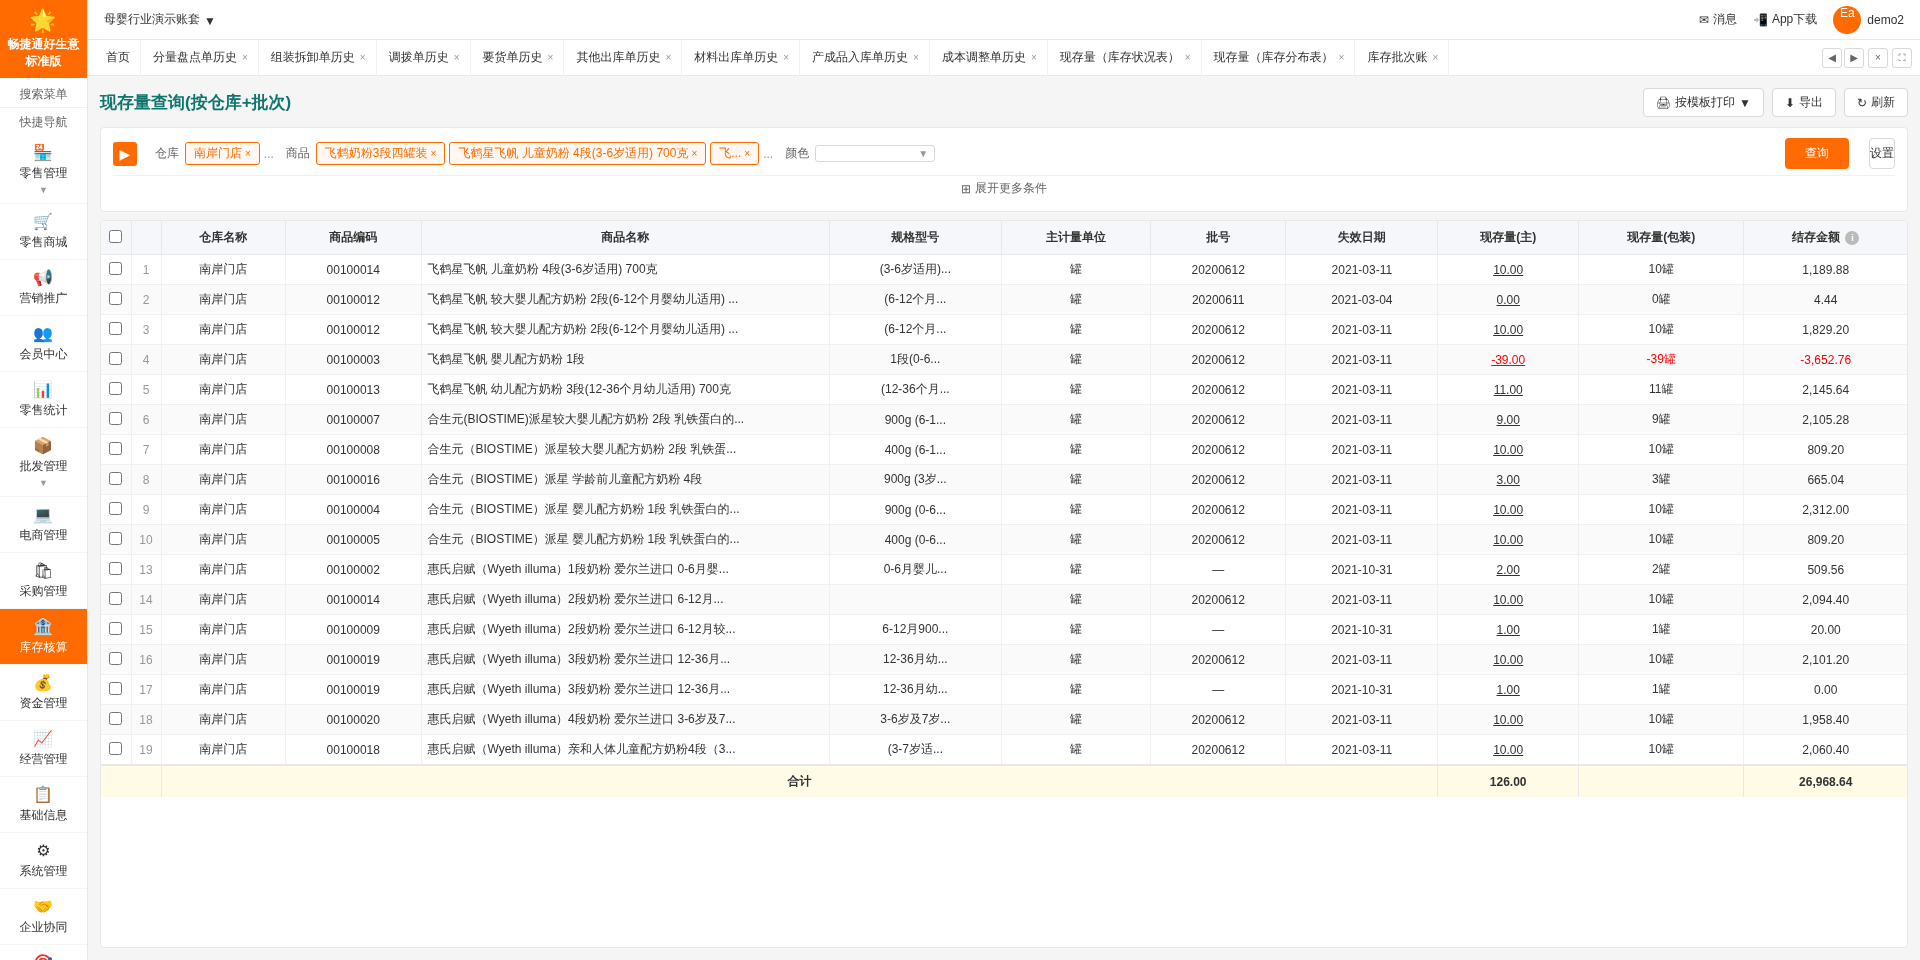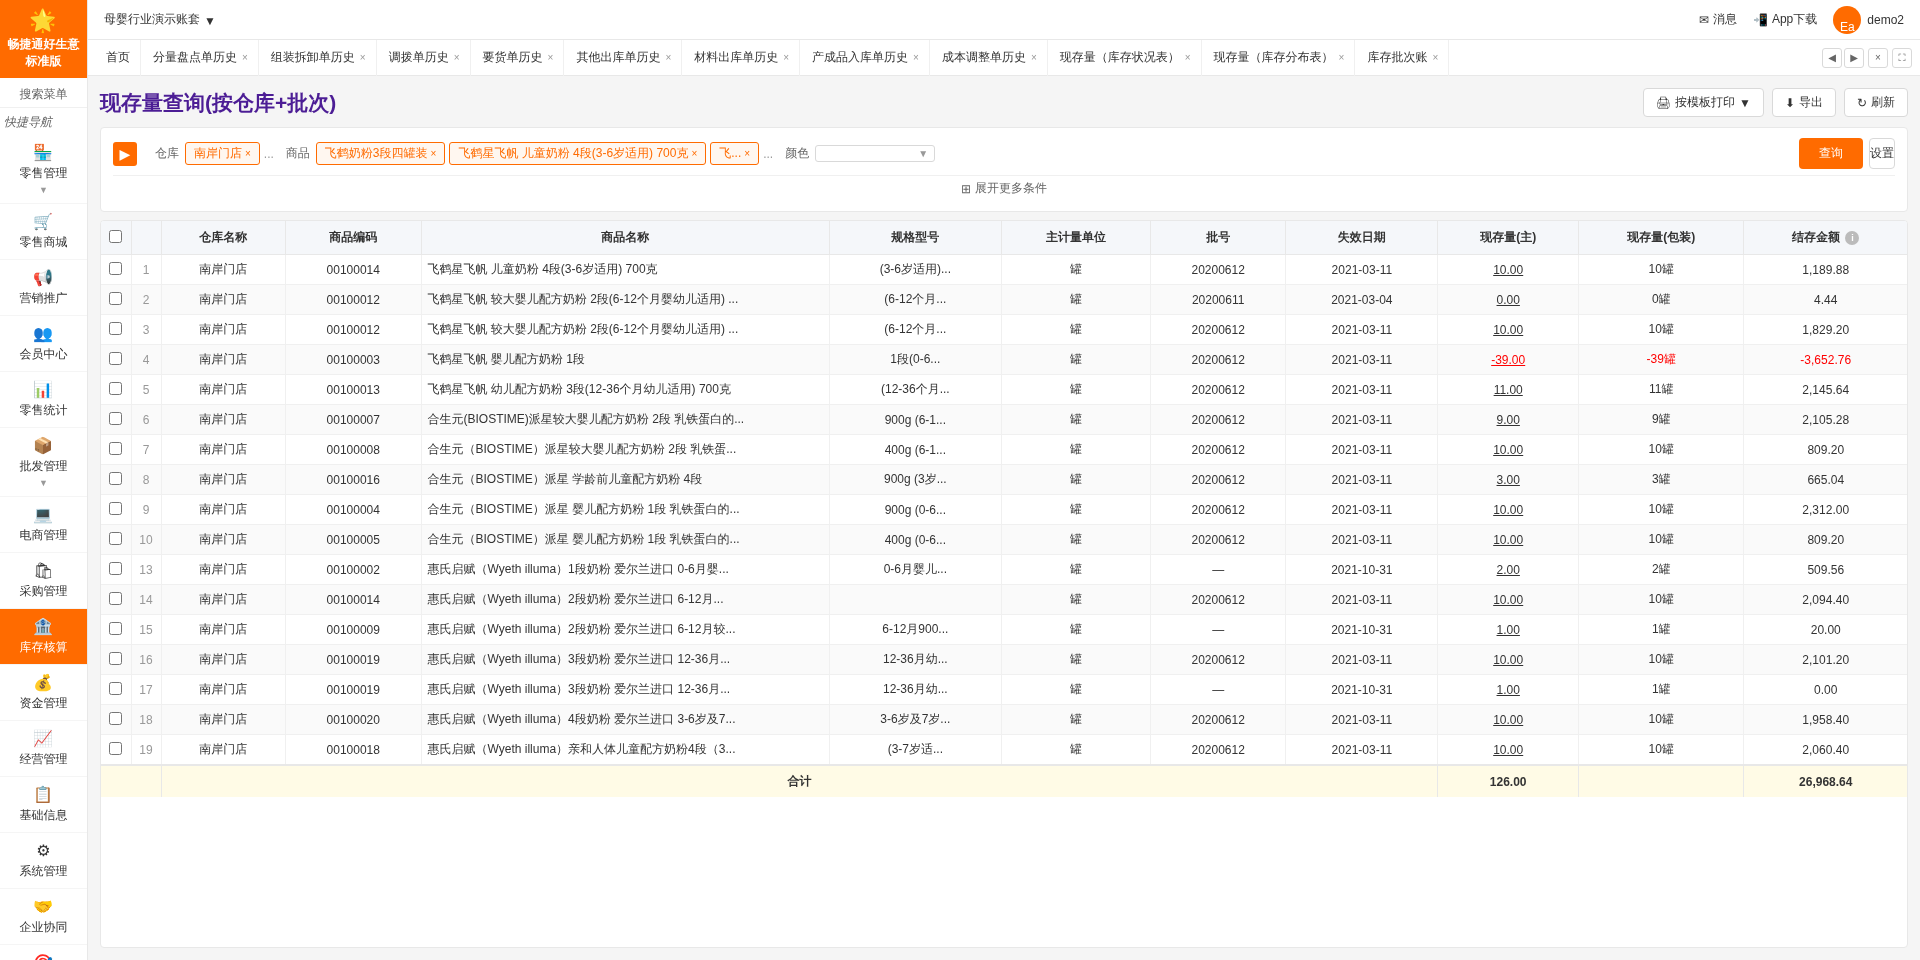--- a/index.html
+++ b/index.html
@@ -188,7 +188,7 @@
       border-radius: 50%;
       background: #ff6b00;
       display: flex;
-      align-items: flex-end;
+      align-items: flex-start;
       justify-content: center;
       color: #fff;
       font-size: 12px;

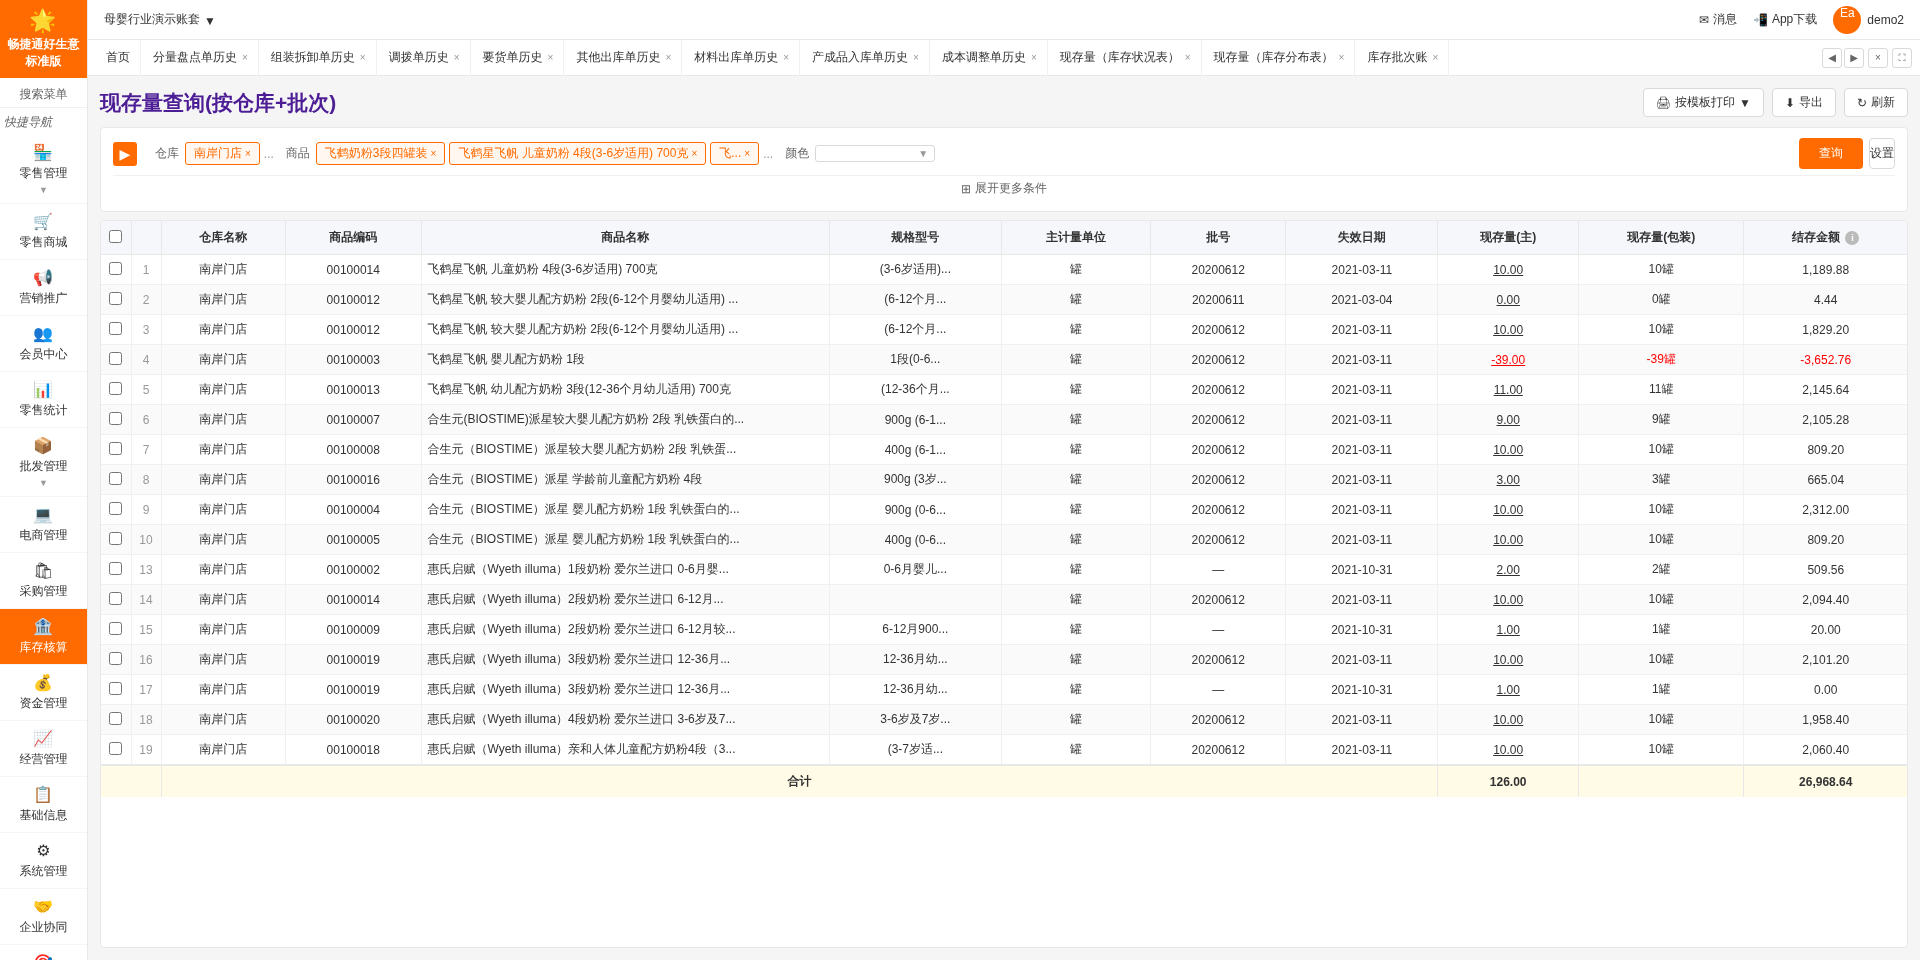--- a/index.html
+++ b/index.html
@@ -219,9 +219,9 @@
       margin-bottom: 10px;
     }
     .page-title {
-      font-size: 21px;
+      font-size: 17px;
       font-weight: bold;
-      color: #4c1d95;
+      color: #0f766e;
     }
     .page-actions {
       display: flex;

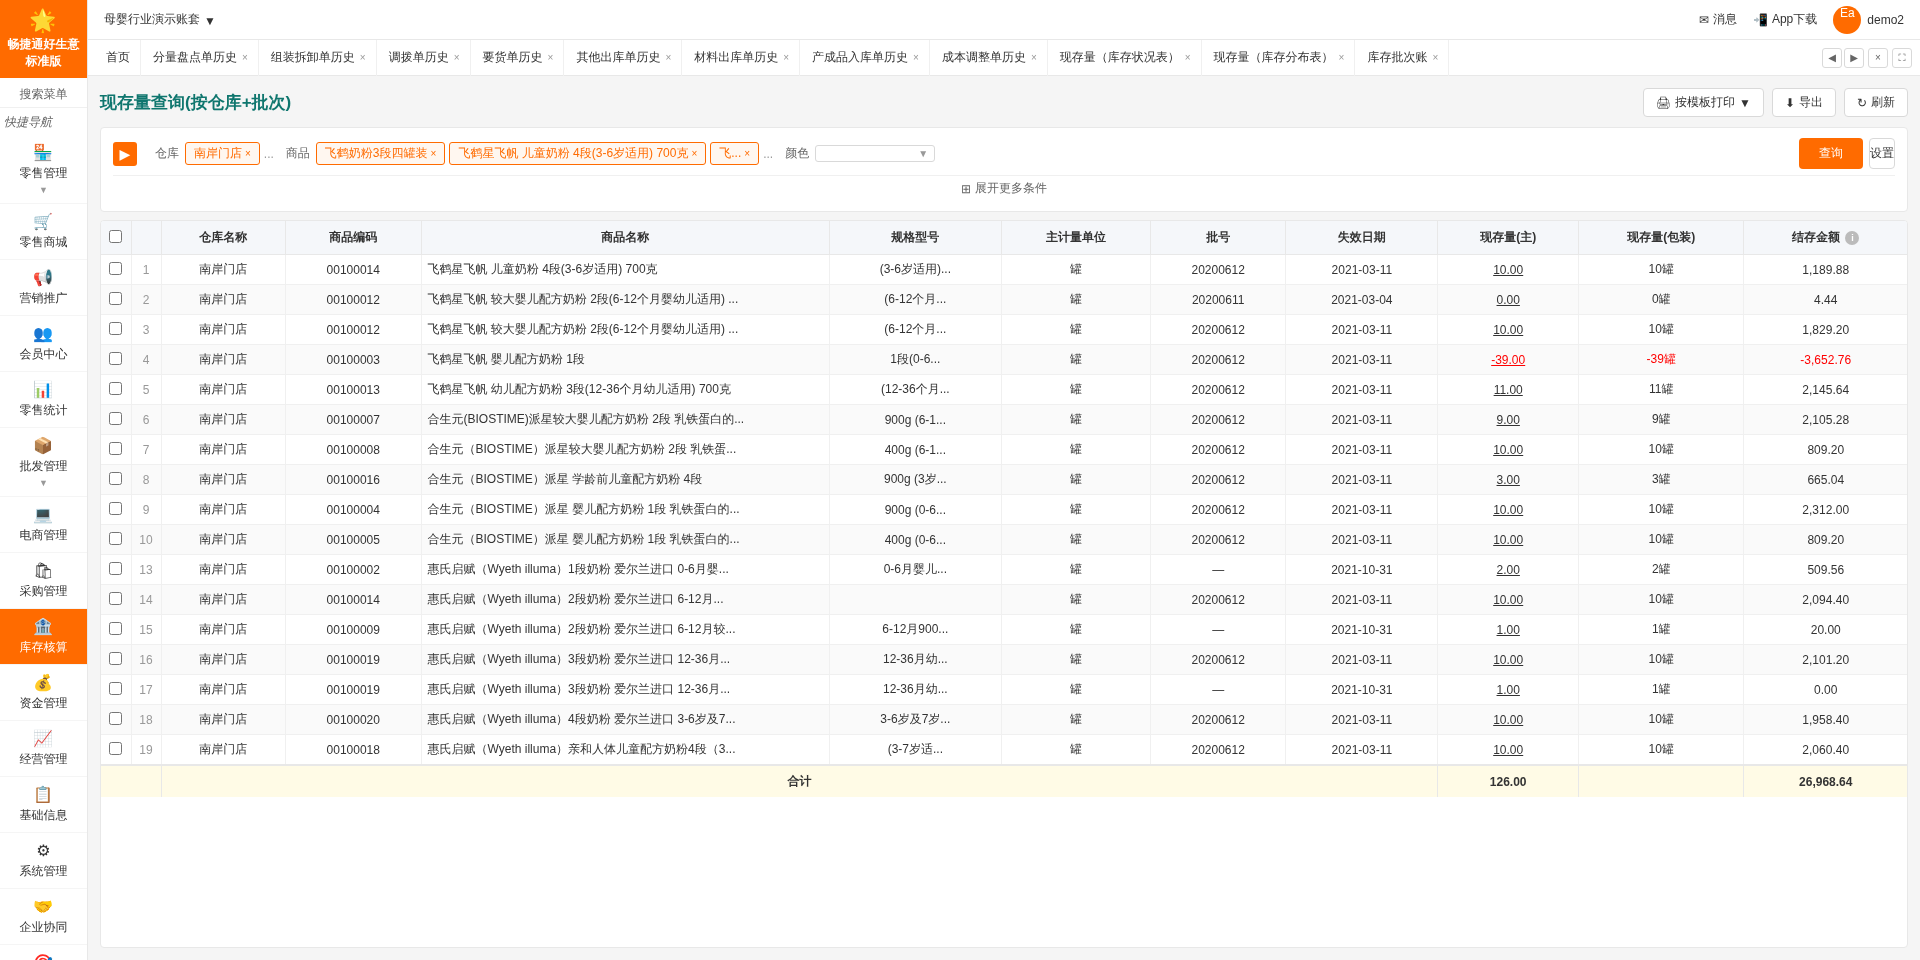--- a/index.html
+++ b/index.html
@@ -44,11 +44,10 @@
     .sidebar-nav-label {
       width: 100%;
       padding: 6px 4px 4px;
-      text-align: left;
+      text-align: center;
       color: #666;
       font-size: 11px;
       cursor: pointer;
-      font-style: italic;
     }
     .sidebar-item {
       width: 100%;

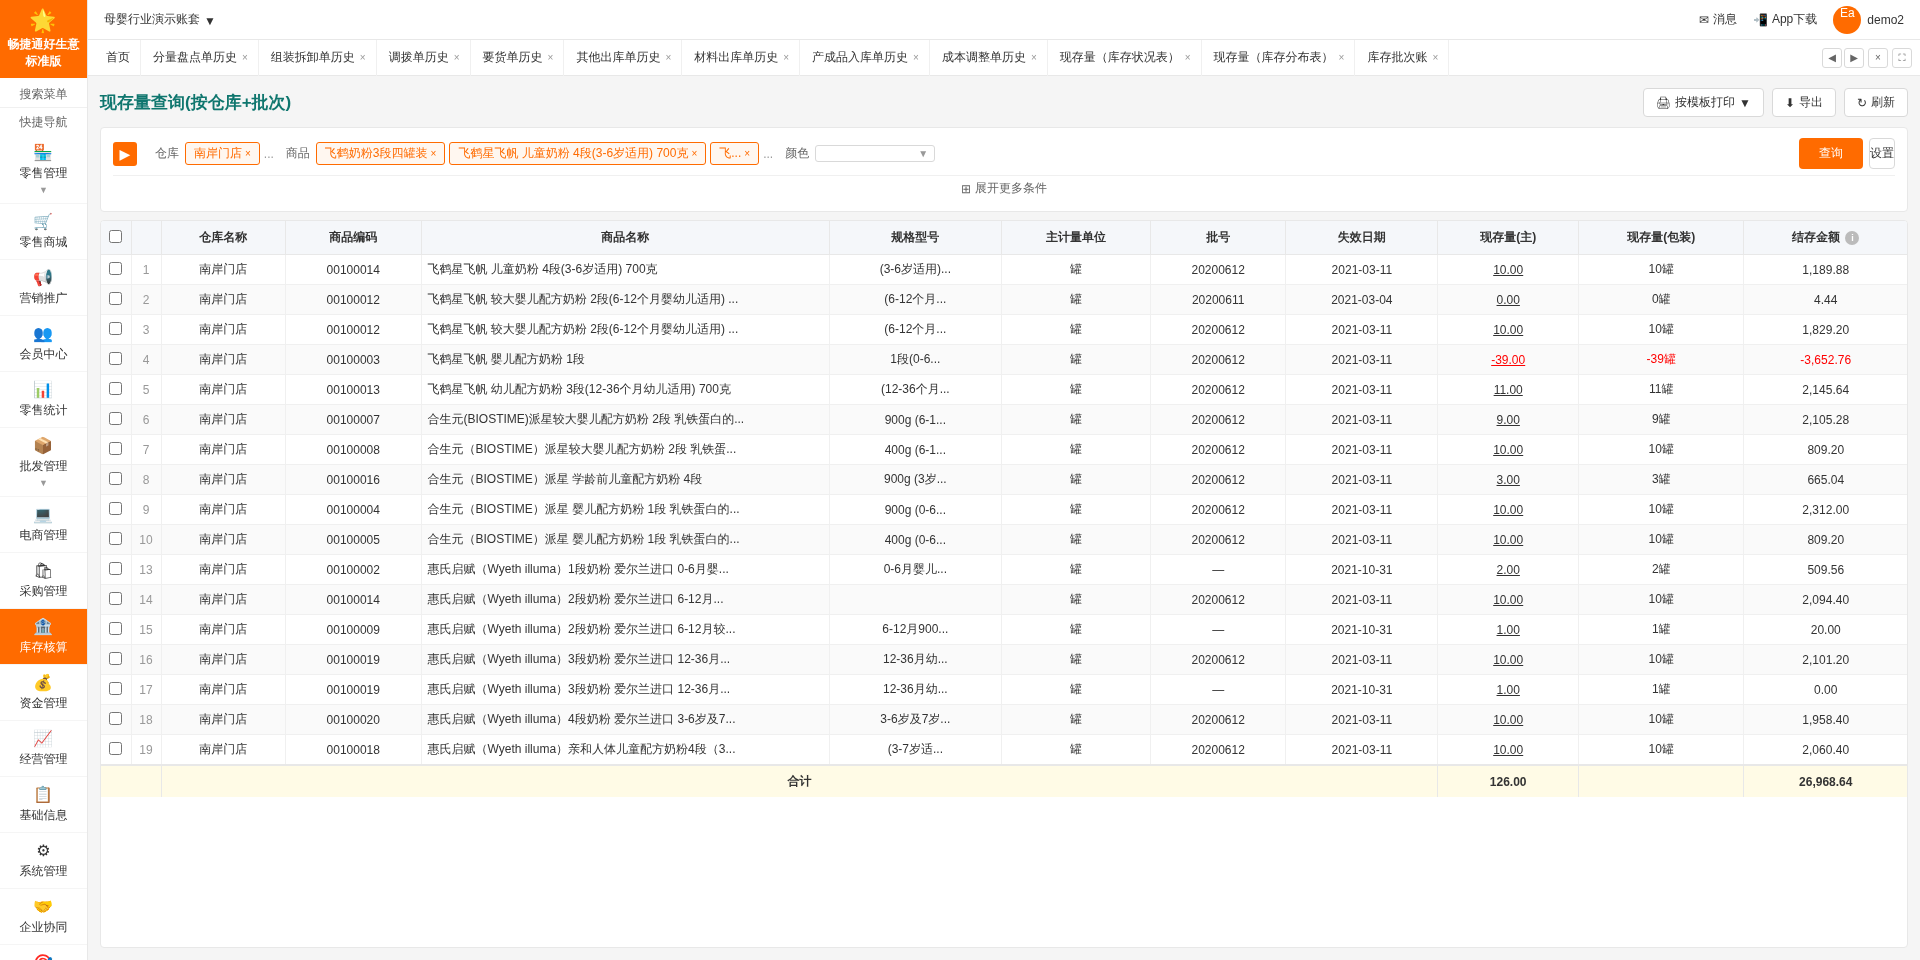--- a/index.html
+++ b/index.html
@@ -686,7 +686,7 @@
           </div>
         </div>
 
-        <div style="margin-left:auto;display:flex;gap:6px;border-radius:10px;">
+        <div style="margin-left:auto;display:flex;gap:20px;border-radius:10px;">
           <button class="btn-query">
             <span>查询</span>
           </button>

